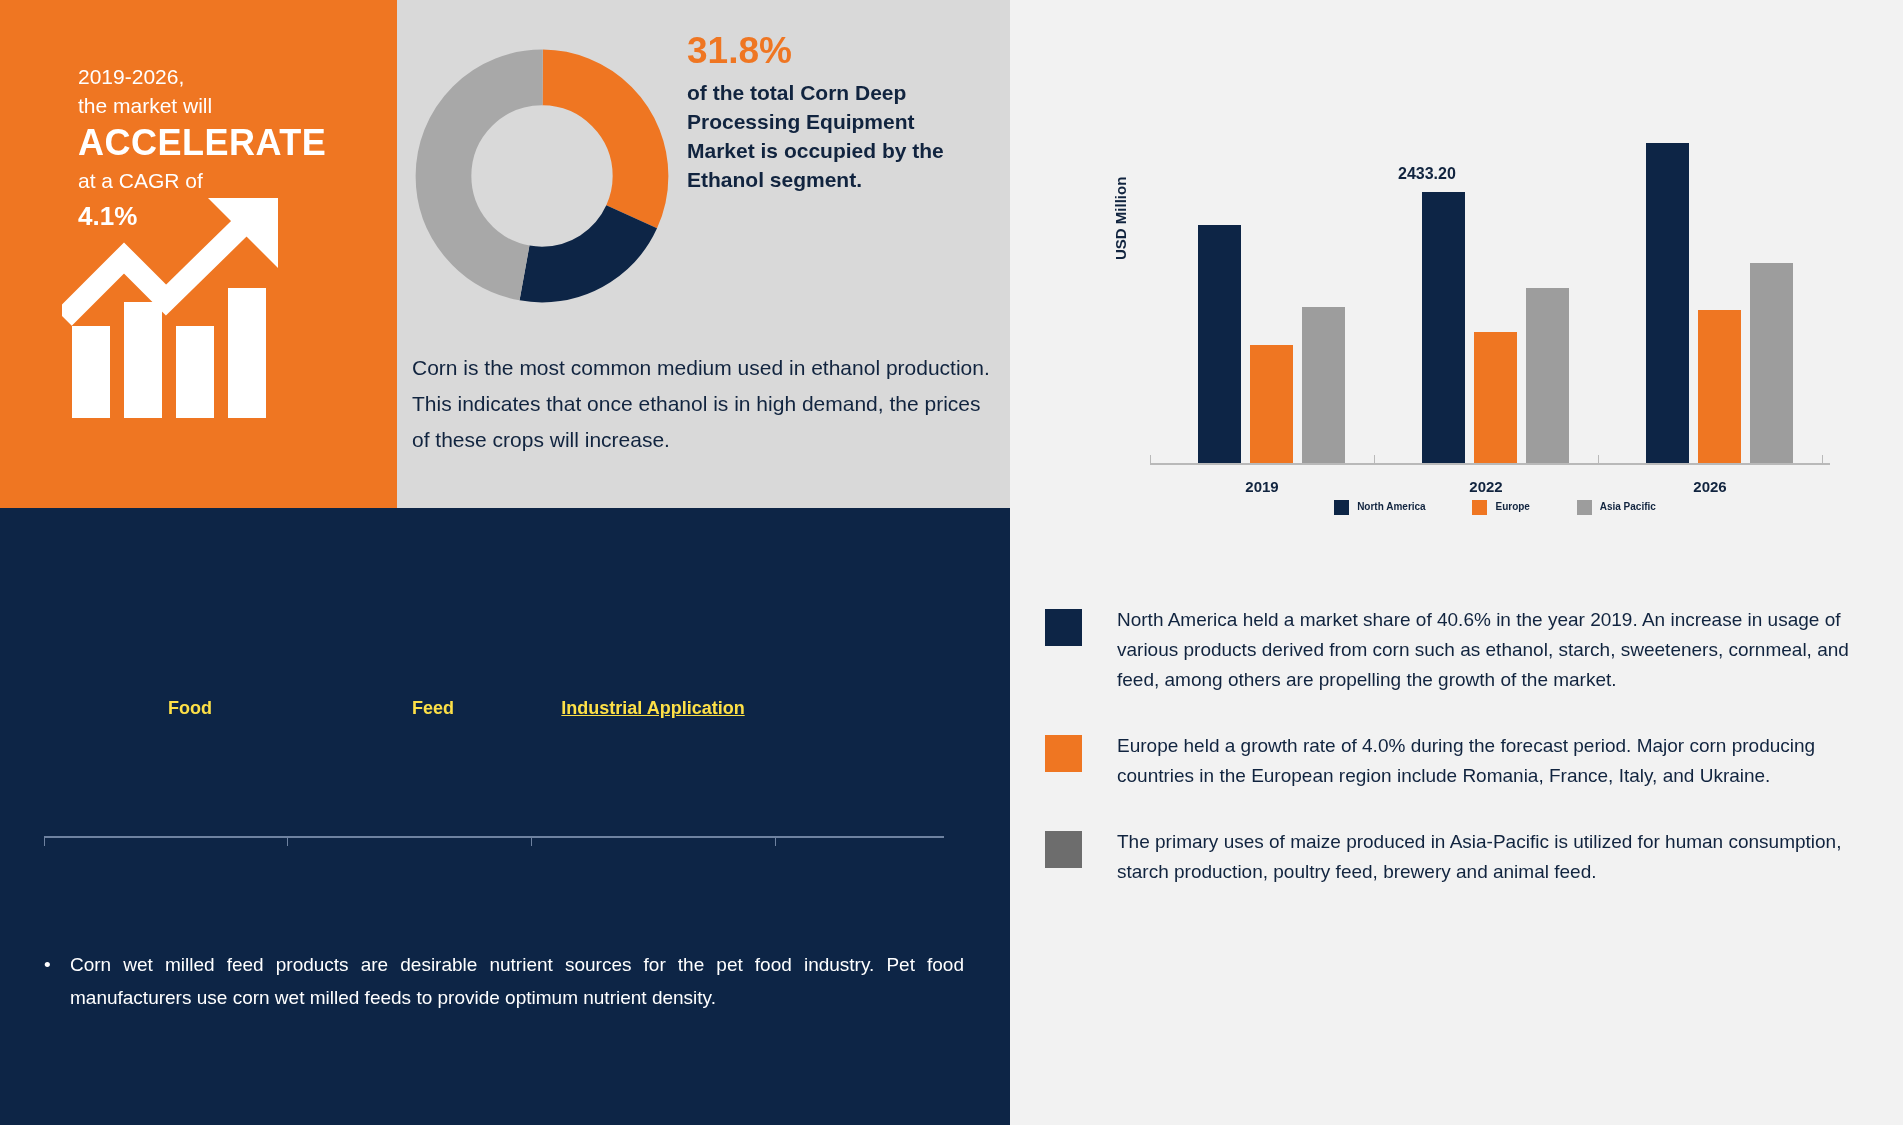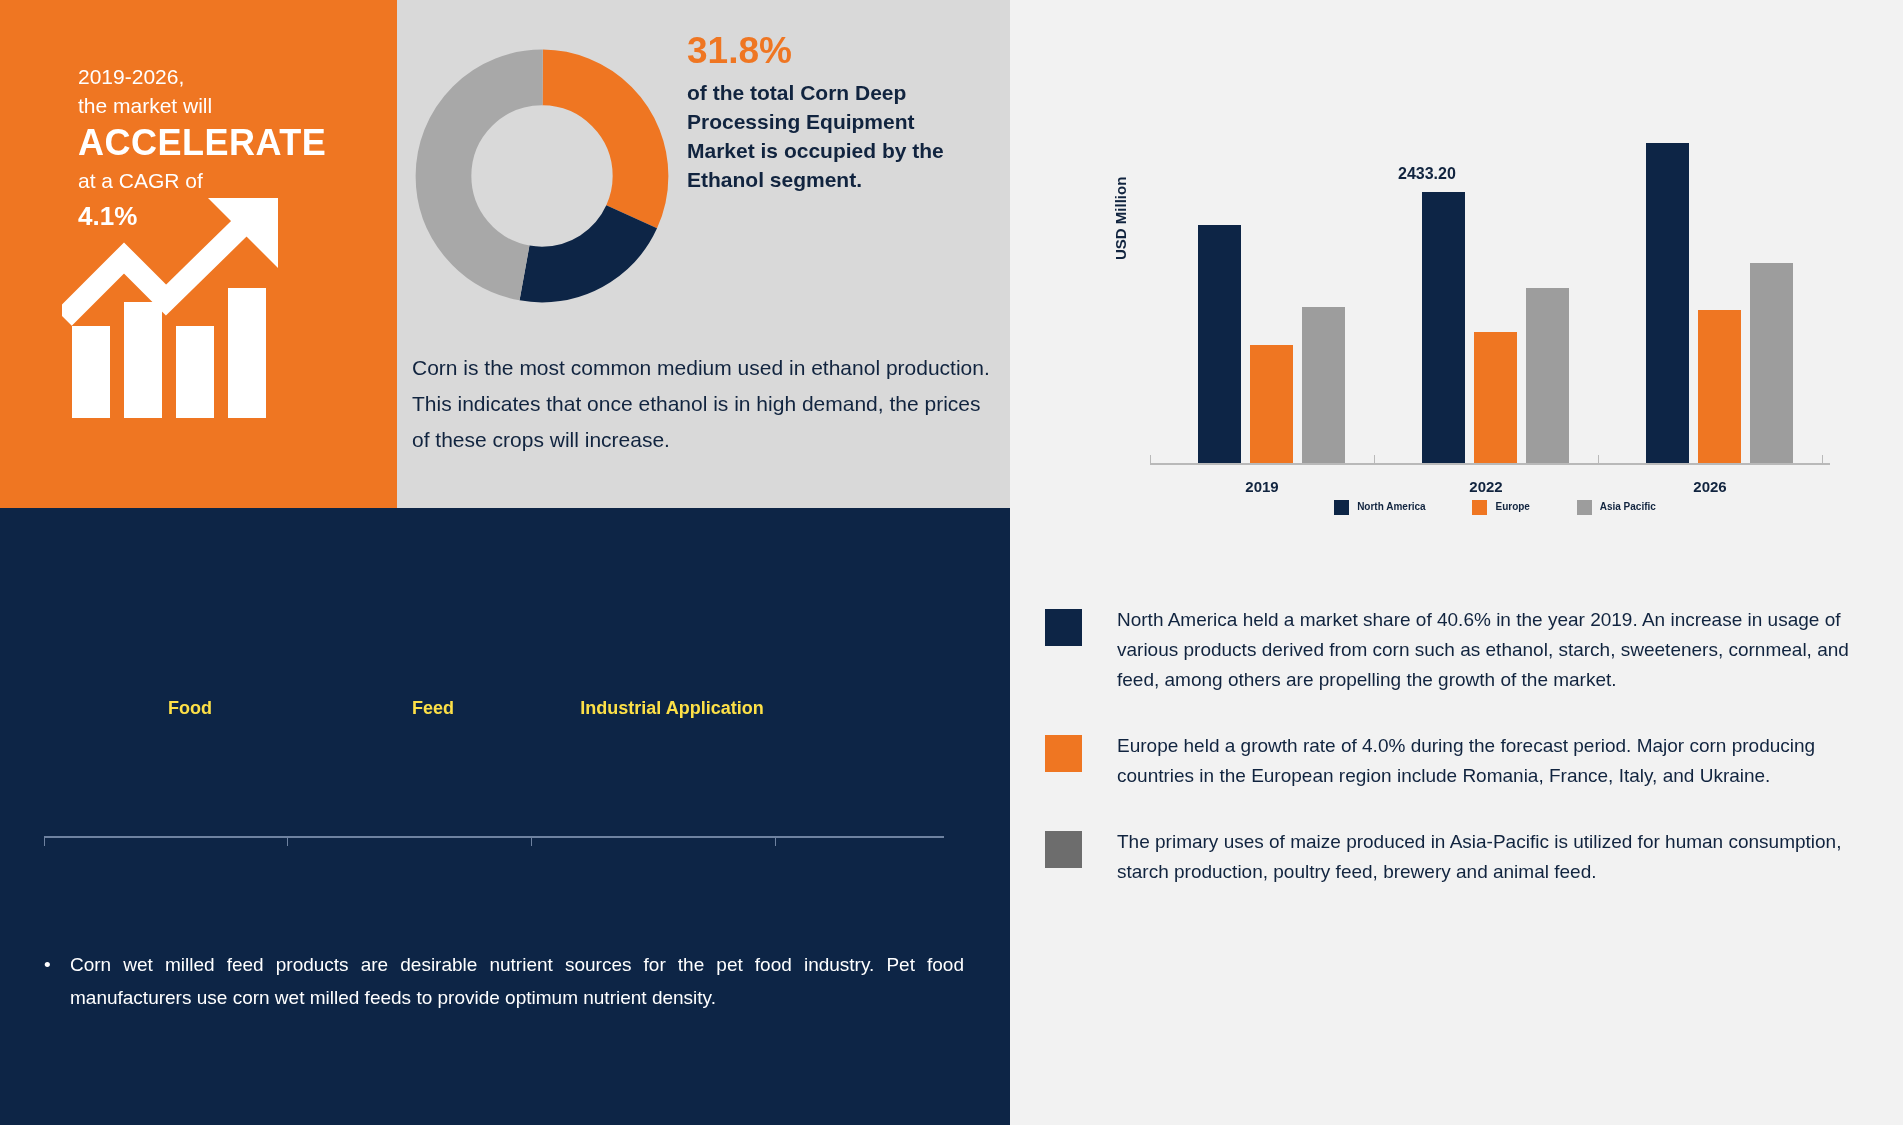--- a/index.html
+++ b/index.html
@@ -143,7 +143,7 @@
 
       <div class="cat-label" style="left:115px; top:190px; width:150px;">Food</div>
       <div class="cat-label" style="left:358px; top:190px; width:150px;">Feed</div>
-      <div class="cat-label" style="left:547px; top:190px; width:250px;">Industrial Application</div>
+      <div class="cat-label" style="left:528px; top:190px; width:250px;text-decoration:underline;">Industrial Application</div>
 
 
       <div class="bullet-block">

